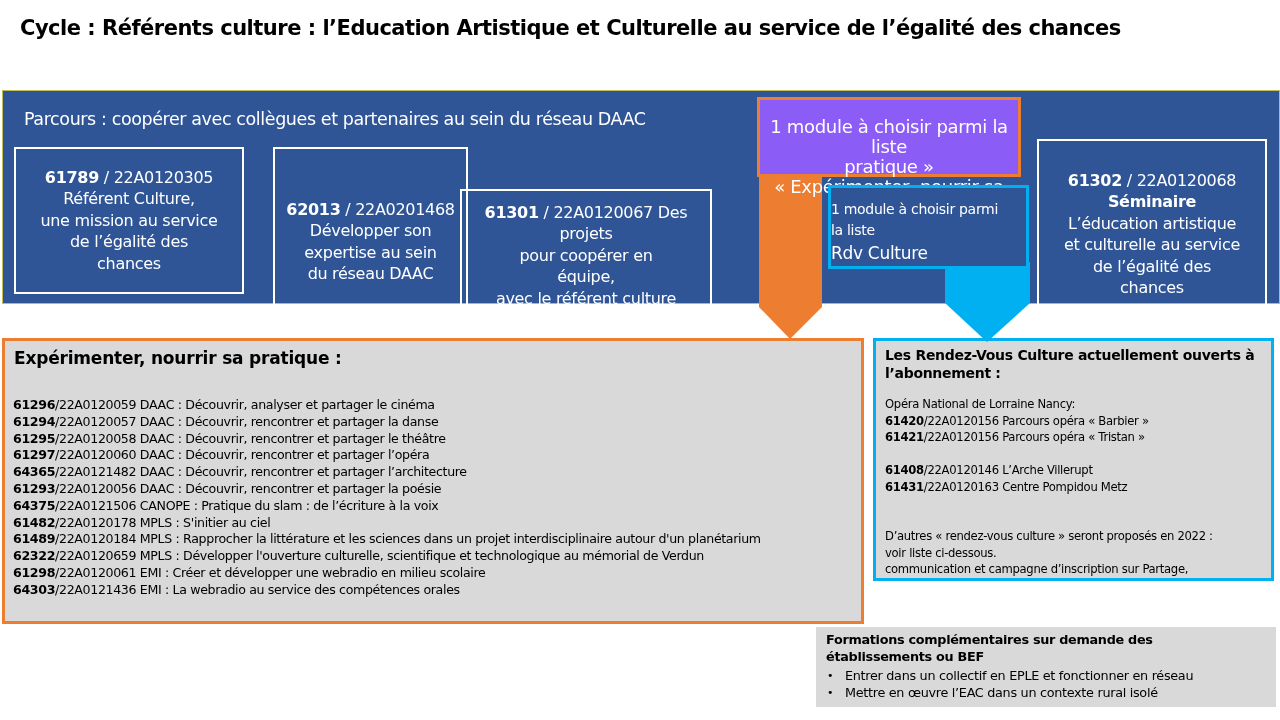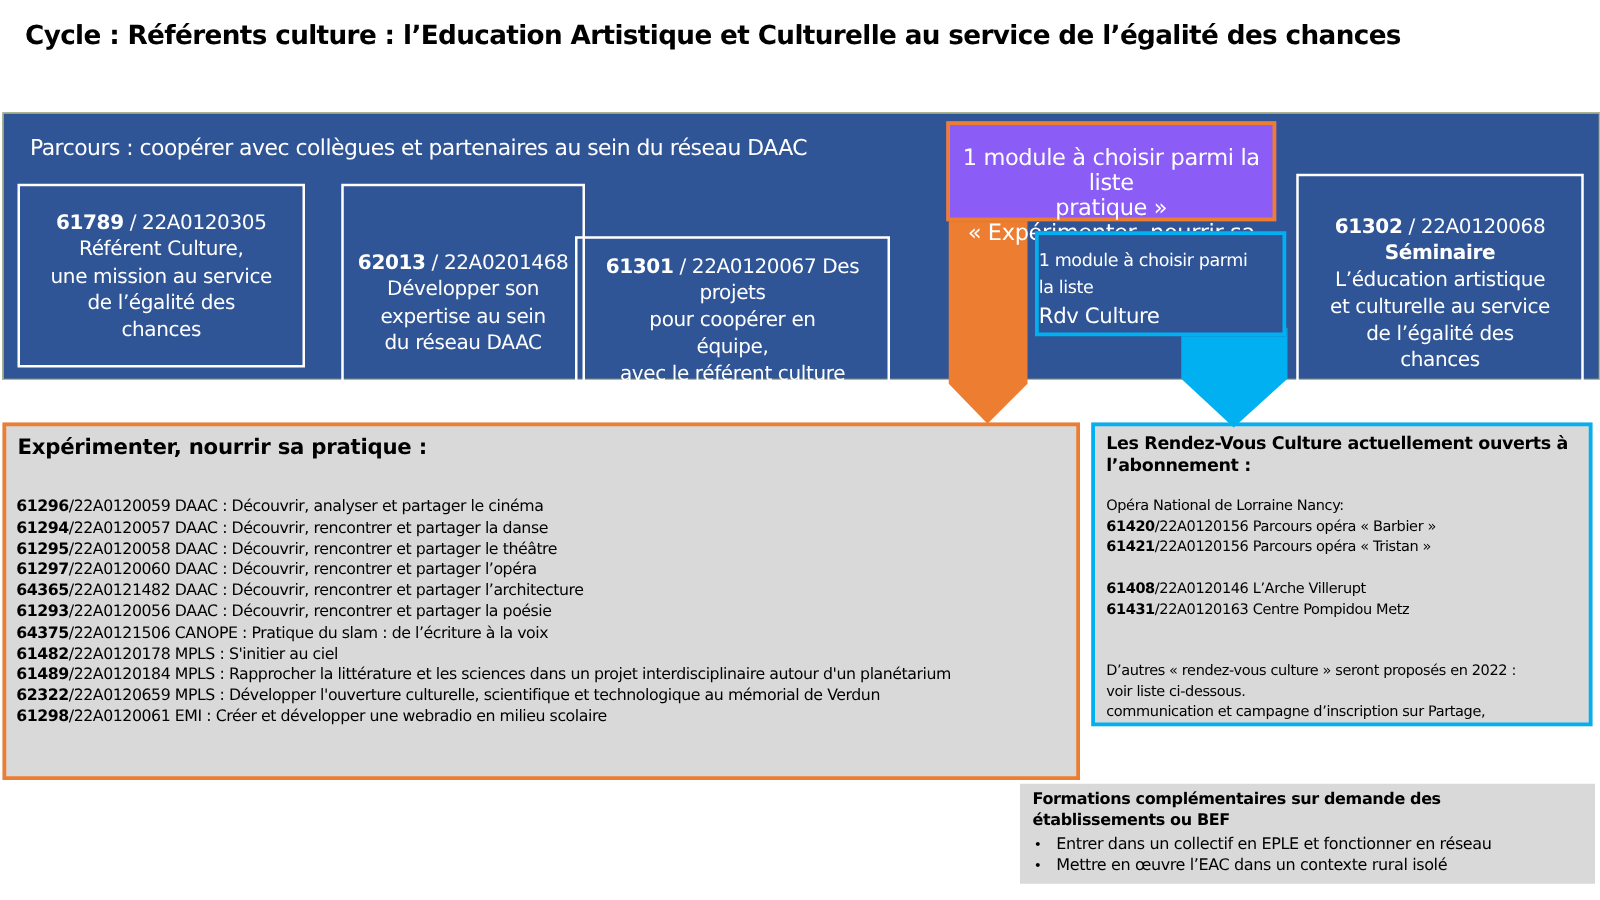--- a/index.html
+++ b/index.html
@@ -103,6 +103,7 @@
   <div><b>61489</b><span>/22A0120184  MPLS : Rapprocher la littérature et les sciences dans un projet interdisciplinaire autour d'un planétarium</span></div>
   <div><b>62322</b><span>/22A0120659  MPLS : Développer  l'ouverture culturelle, scientifique et technologique au mémorial de Verdun</span></div>
   <div><b>61298</b><span>/22A0120061  EMI : Créer et développer  une webradio en milieu scolaire</span></div>
+  <div><b>64303</b><span>/22A0121436  EMI : La webradio au service des compétences orales</span></div>
 </div>
 
 <div class="abs csec"></div>

